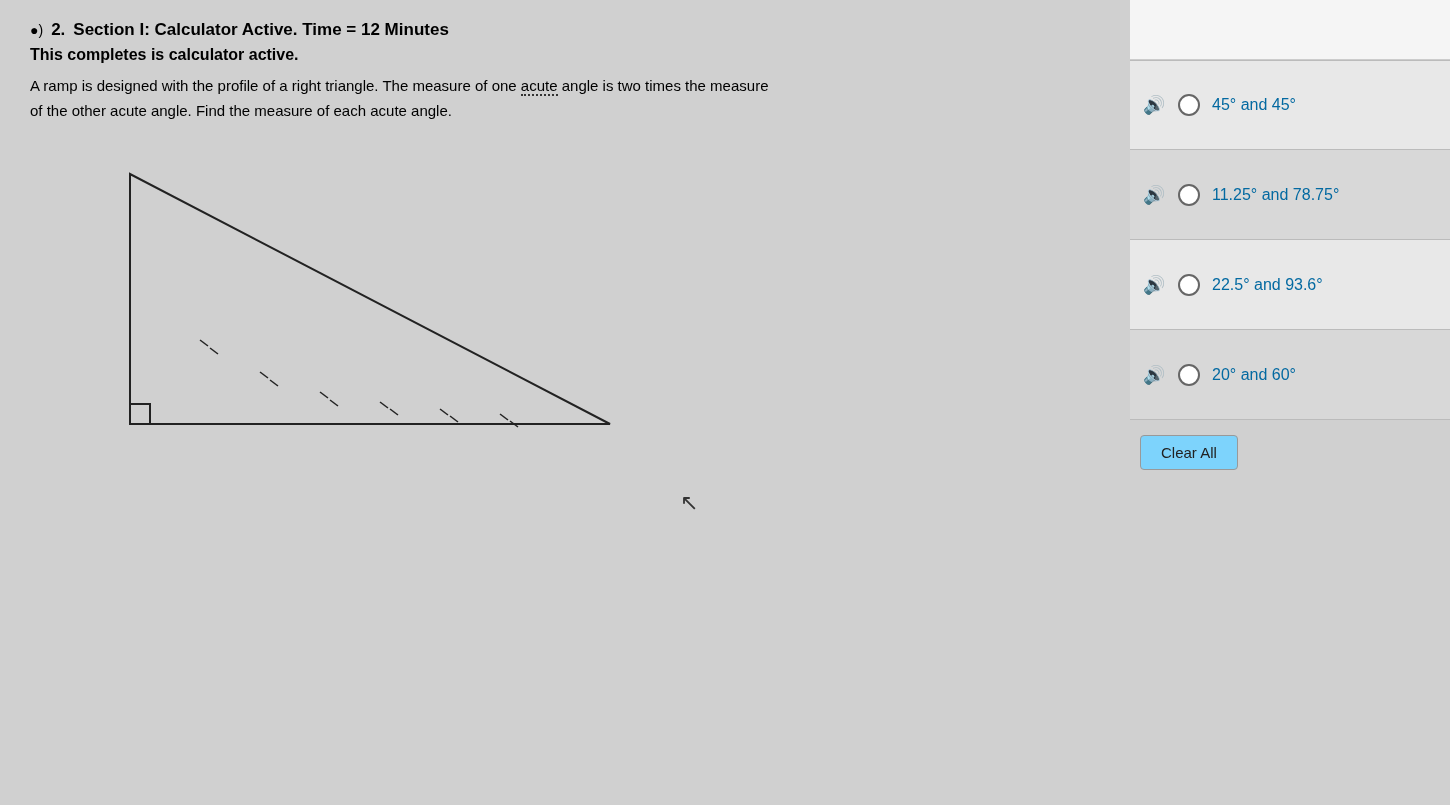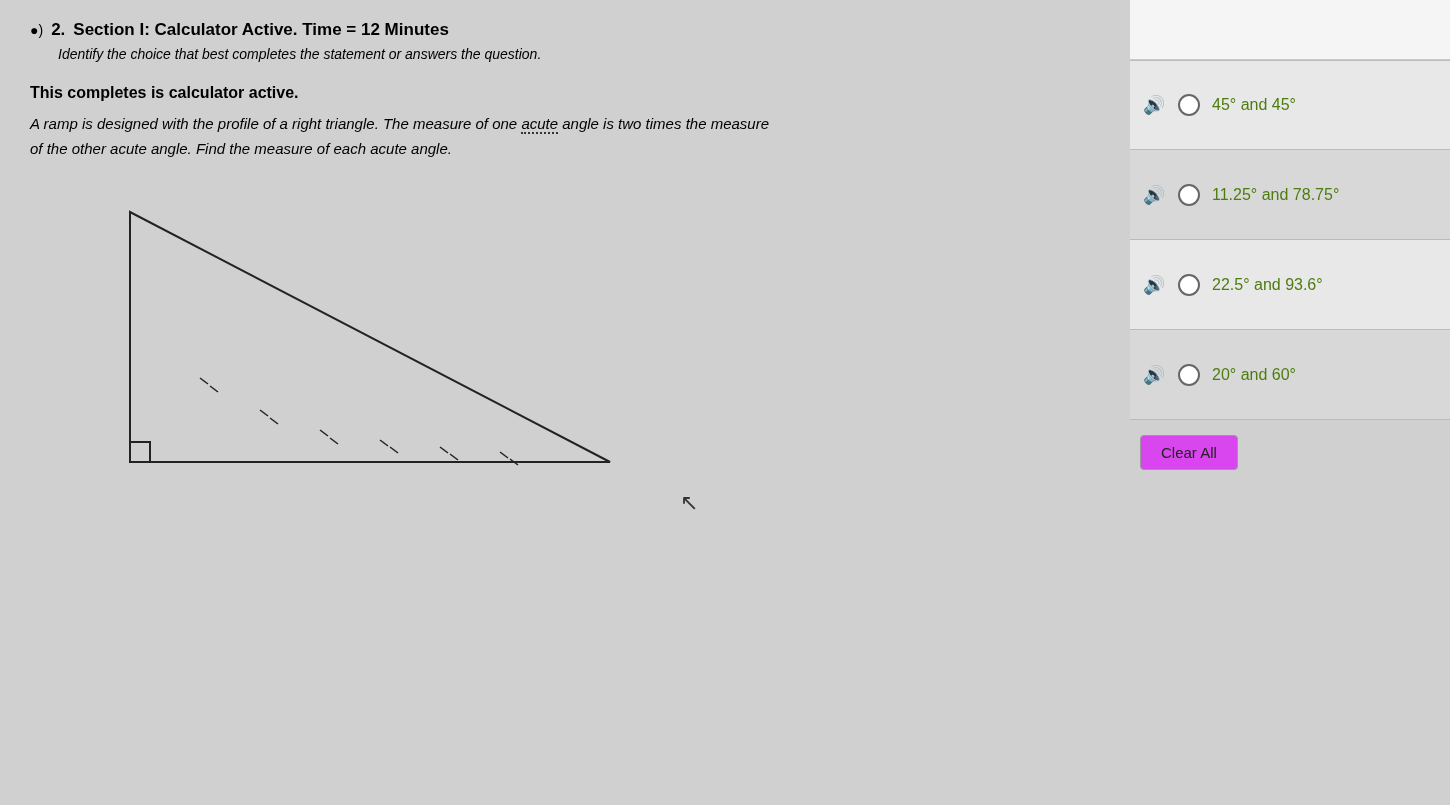--- a/index.html
+++ b/index.html
@@ -135,7 +135,6 @@
       <span style="font-size:17px; font-weight:bold;">Section I: Calculator Active. Time = 12 Minutes</span>
     </div>
 
-    <div style="font-size:14px; font-style:italic; margin-bottom:22px; margin-left:28px;">Identify the choice that best completes the statement or answers the question.</div>
 
     <div style="font-size:16px; font-weight:bold; margin-bottom:10px;">This completes is calculator active.</div>
 

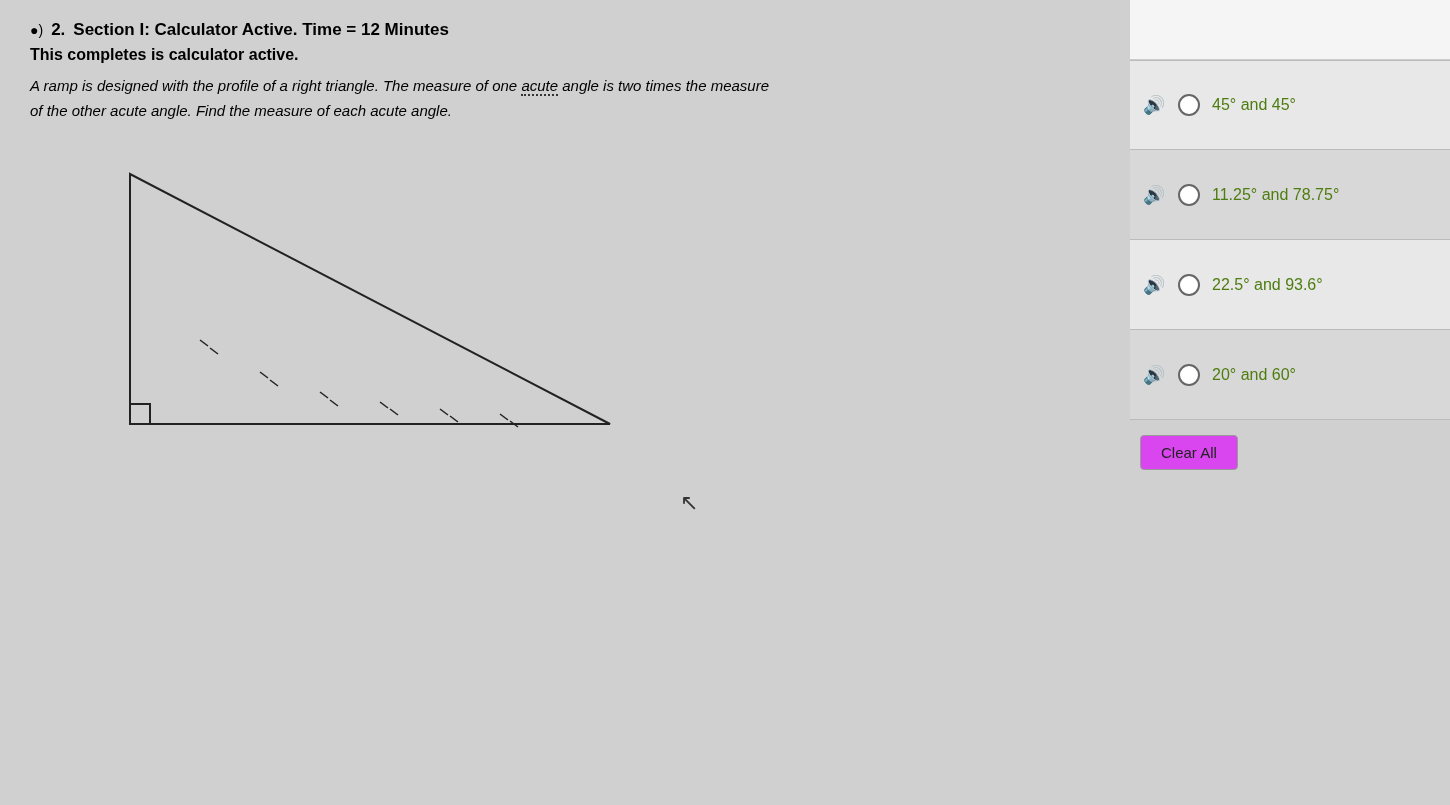--- a/index.html
+++ b/index.html
@@ -138,7 +138,7 @@
 
     <div style="font-size:16px; font-weight:bold; margin-bottom:10px;">This completes is calculator active.</div>
 
-    <div style="font-size:15px; line-height:1.65; max-width:750px; margin-bottom:20px;font-style:italic;">
+    <div style="font-size:15px; line-height:1.65; max-width:750px; margin-bottom:20px;">
       A ramp is designed with the profile of a right triangle. The measure of one
       <span style="border-bottom: 2px dotted #333;">acute</span> angle is two times the measure of the other acute angle. Find the
       measure of each acute angle.

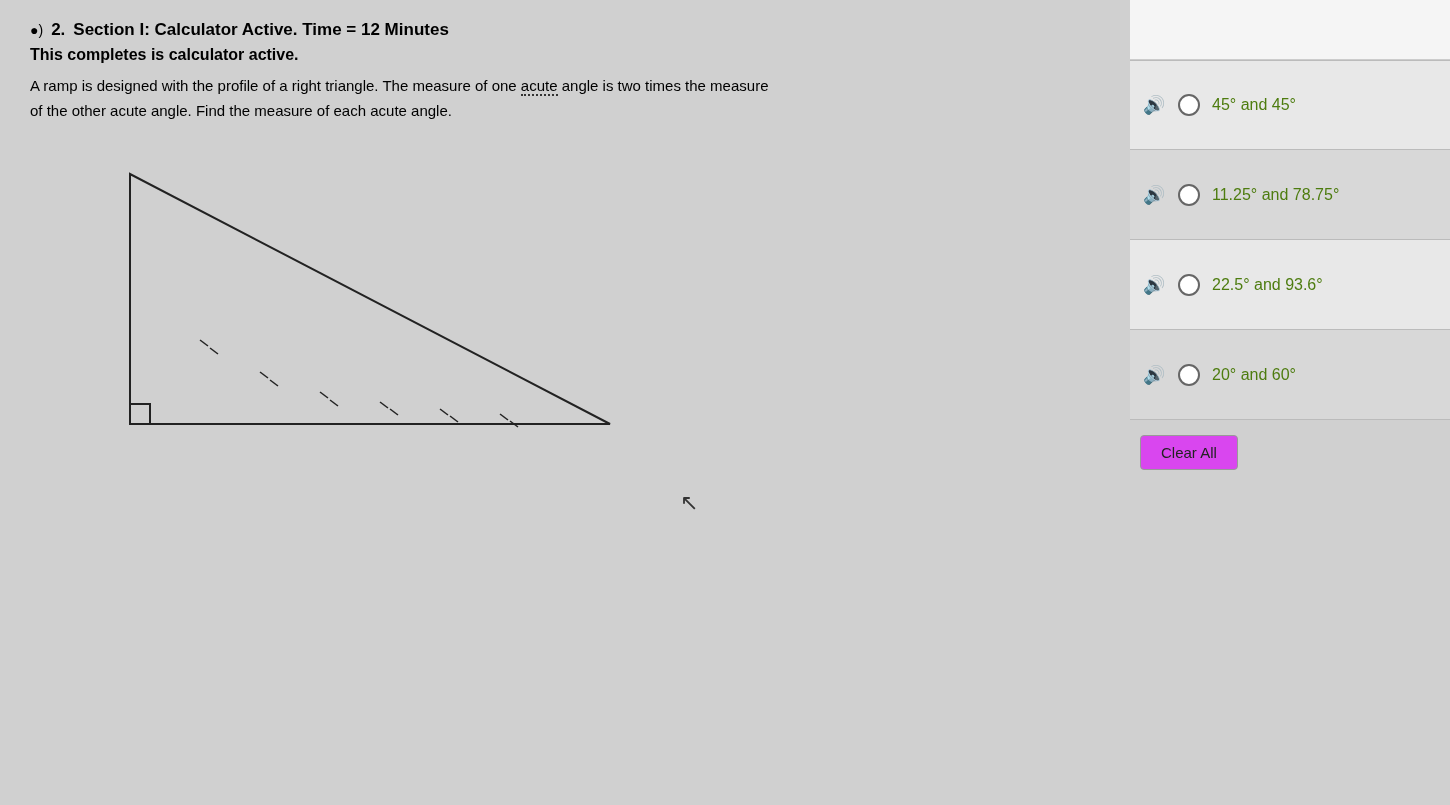--- a/index.html
+++ b/index.html
@@ -90,7 +90,7 @@
 
     .answer-text {
       font-size: 16px;
-      color: #4d7c0f;
+      color: #0369a1;
       font-family: Arial, sans-serif;
       text-align: center;
     }

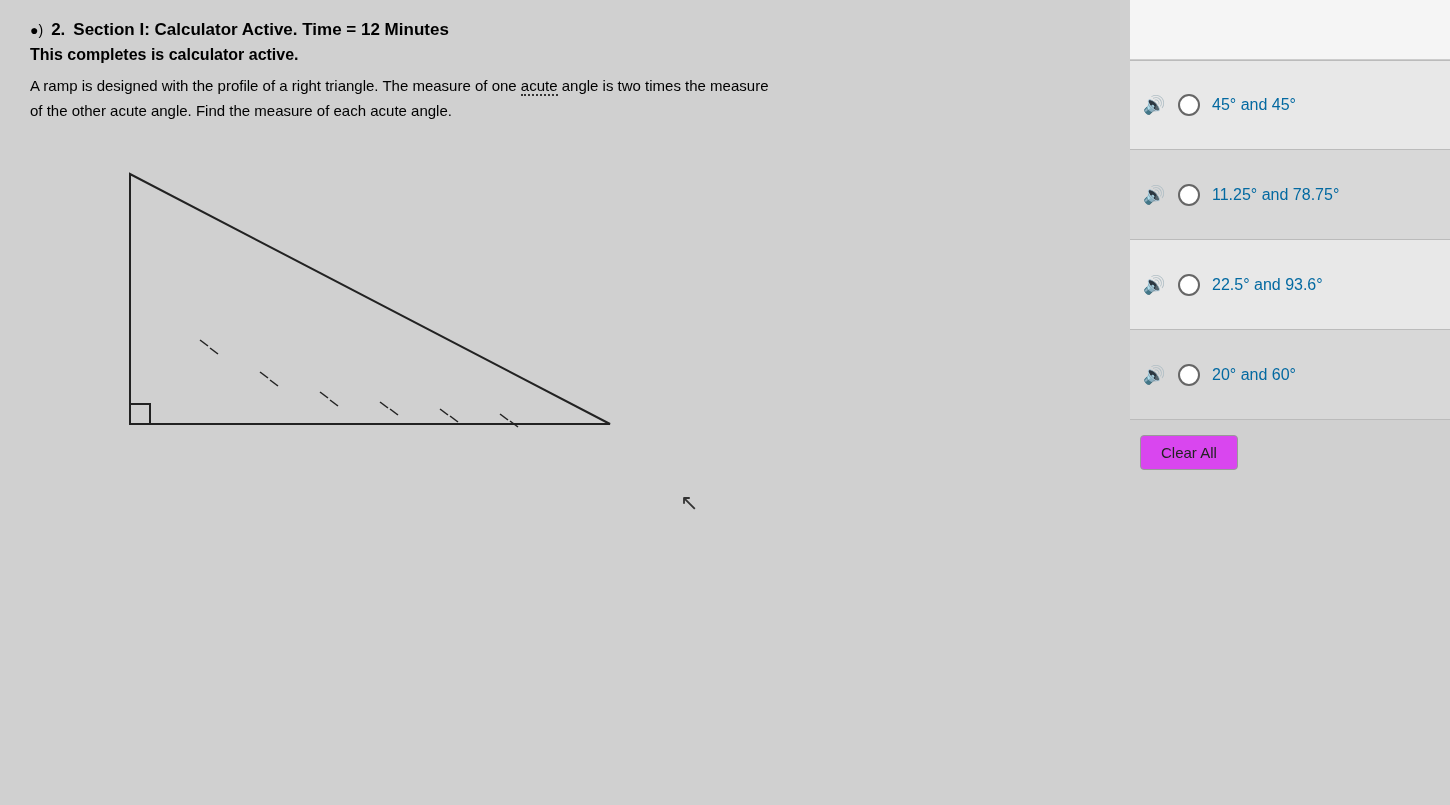--- a/index.html
+++ b/index.html
@@ -103,7 +103,7 @@
 
     .clear-all-btn {
       padding: 8px 20px;
-      background-color: #d946ef;
+      background-color: #7dd3fc;
       border: 1px solid #999;
       border-radius: 4px;
       font-size: 15px;

